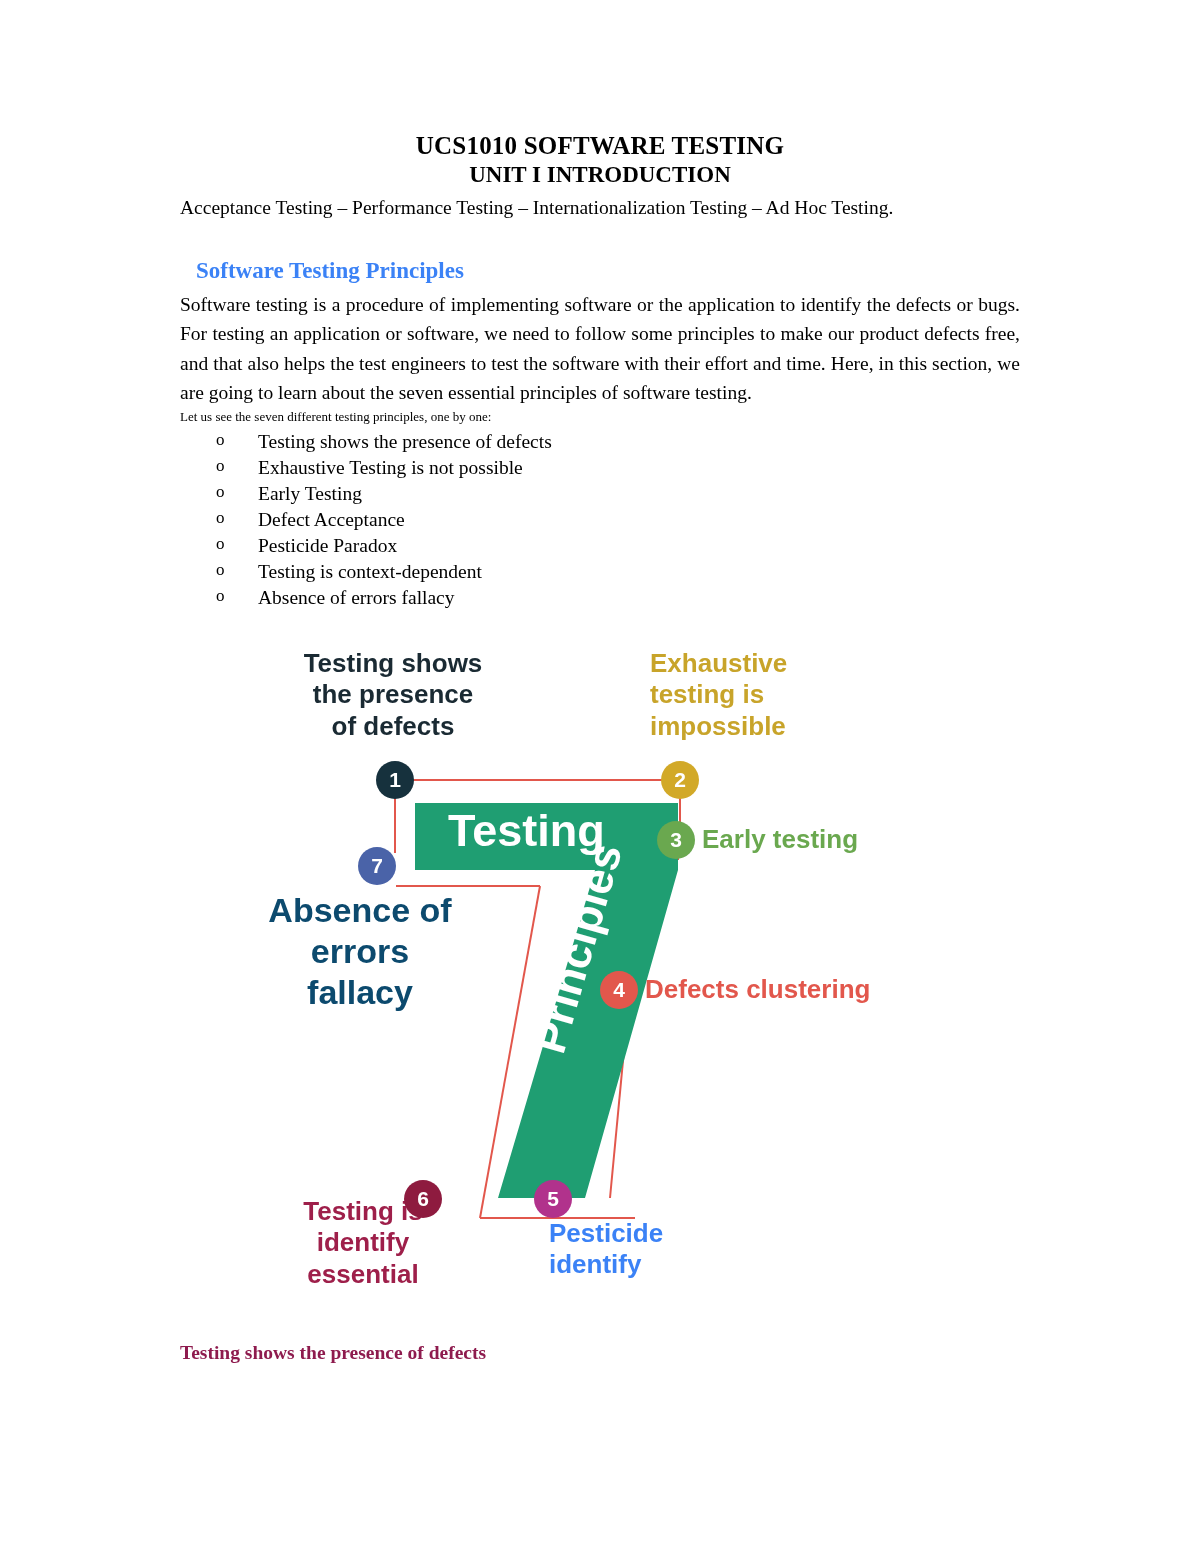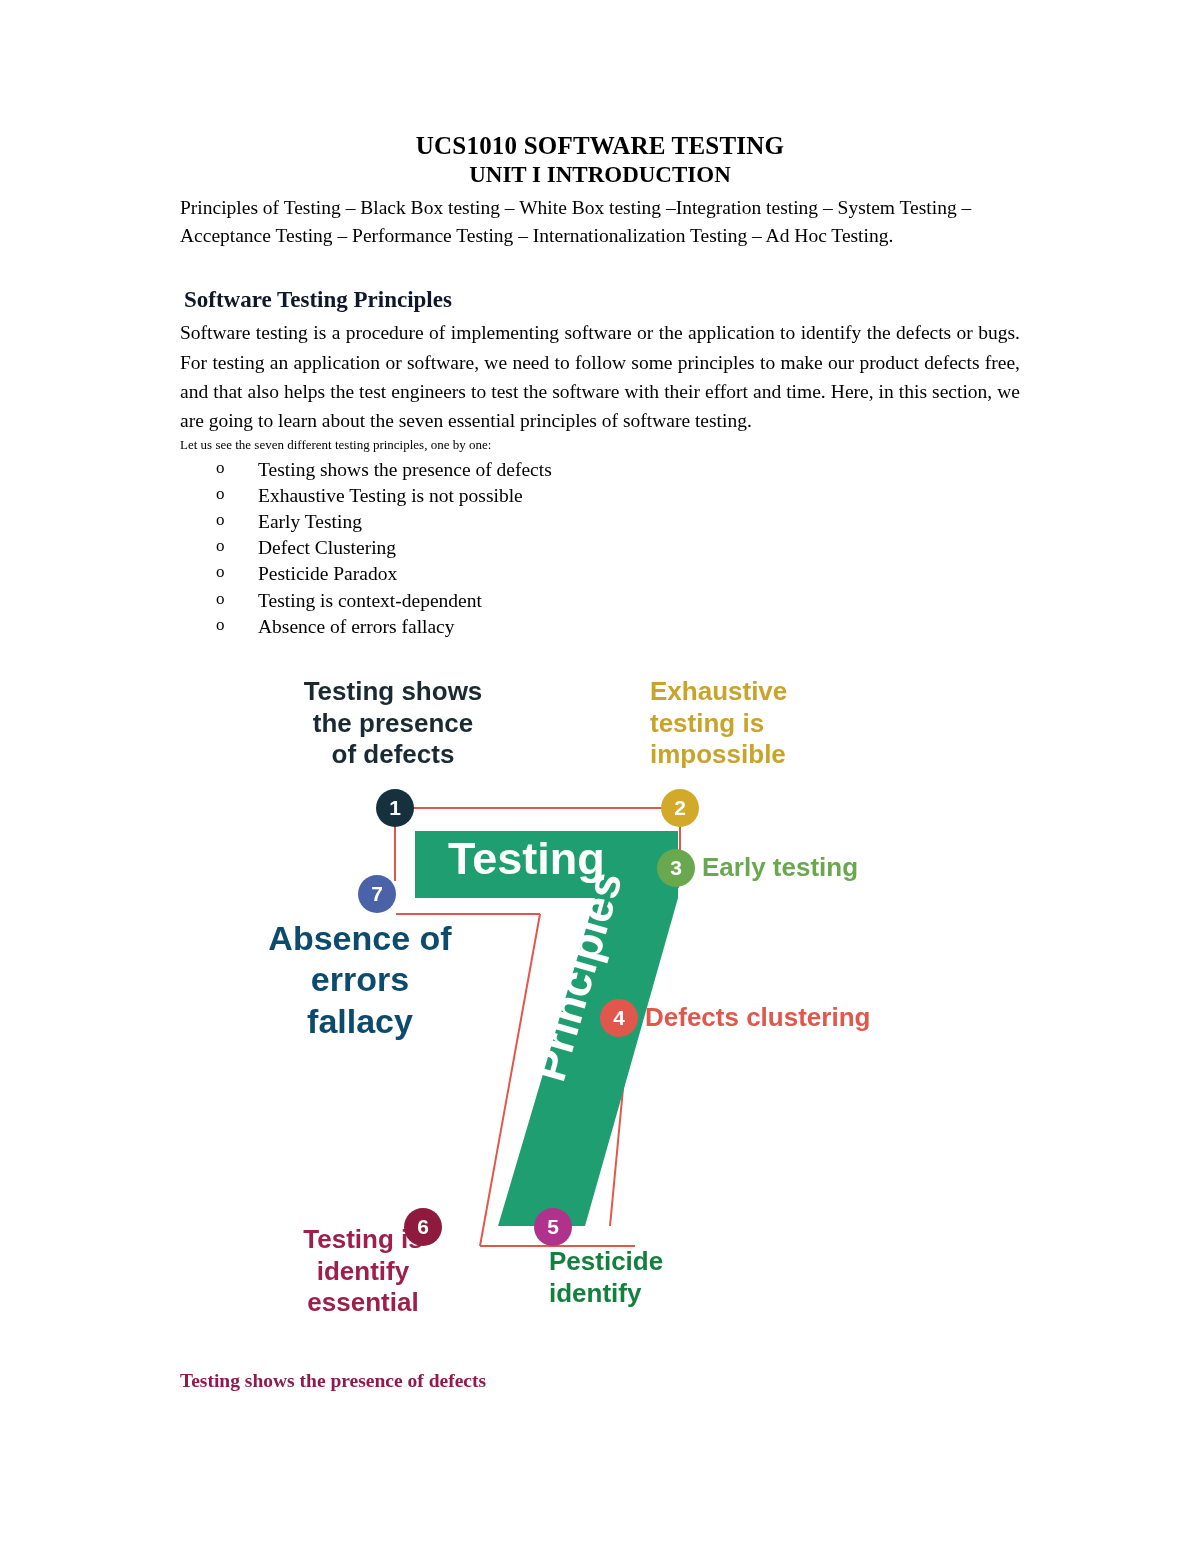--- a/index.html
+++ b/index.html
@@ -146,7 +146,6 @@
     <h1 class="doc-title">UCS1010 SOFTWARE TESTING</h1>
     <h2 class="doc-subtitle">UNIT I  INTRODUCTION</h2>
 
-    <p class="intro-line">Principles of Testing – Black Box testing – White Box testing –Integration testing – System Testing –</p>
     <p class="intro-line">Acceptance Testing – Performance Testing – Internationalization Testing – Ad Hoc Testing.</p>
 
     <h3 class="section-heading">Software Testing Principles</h3>

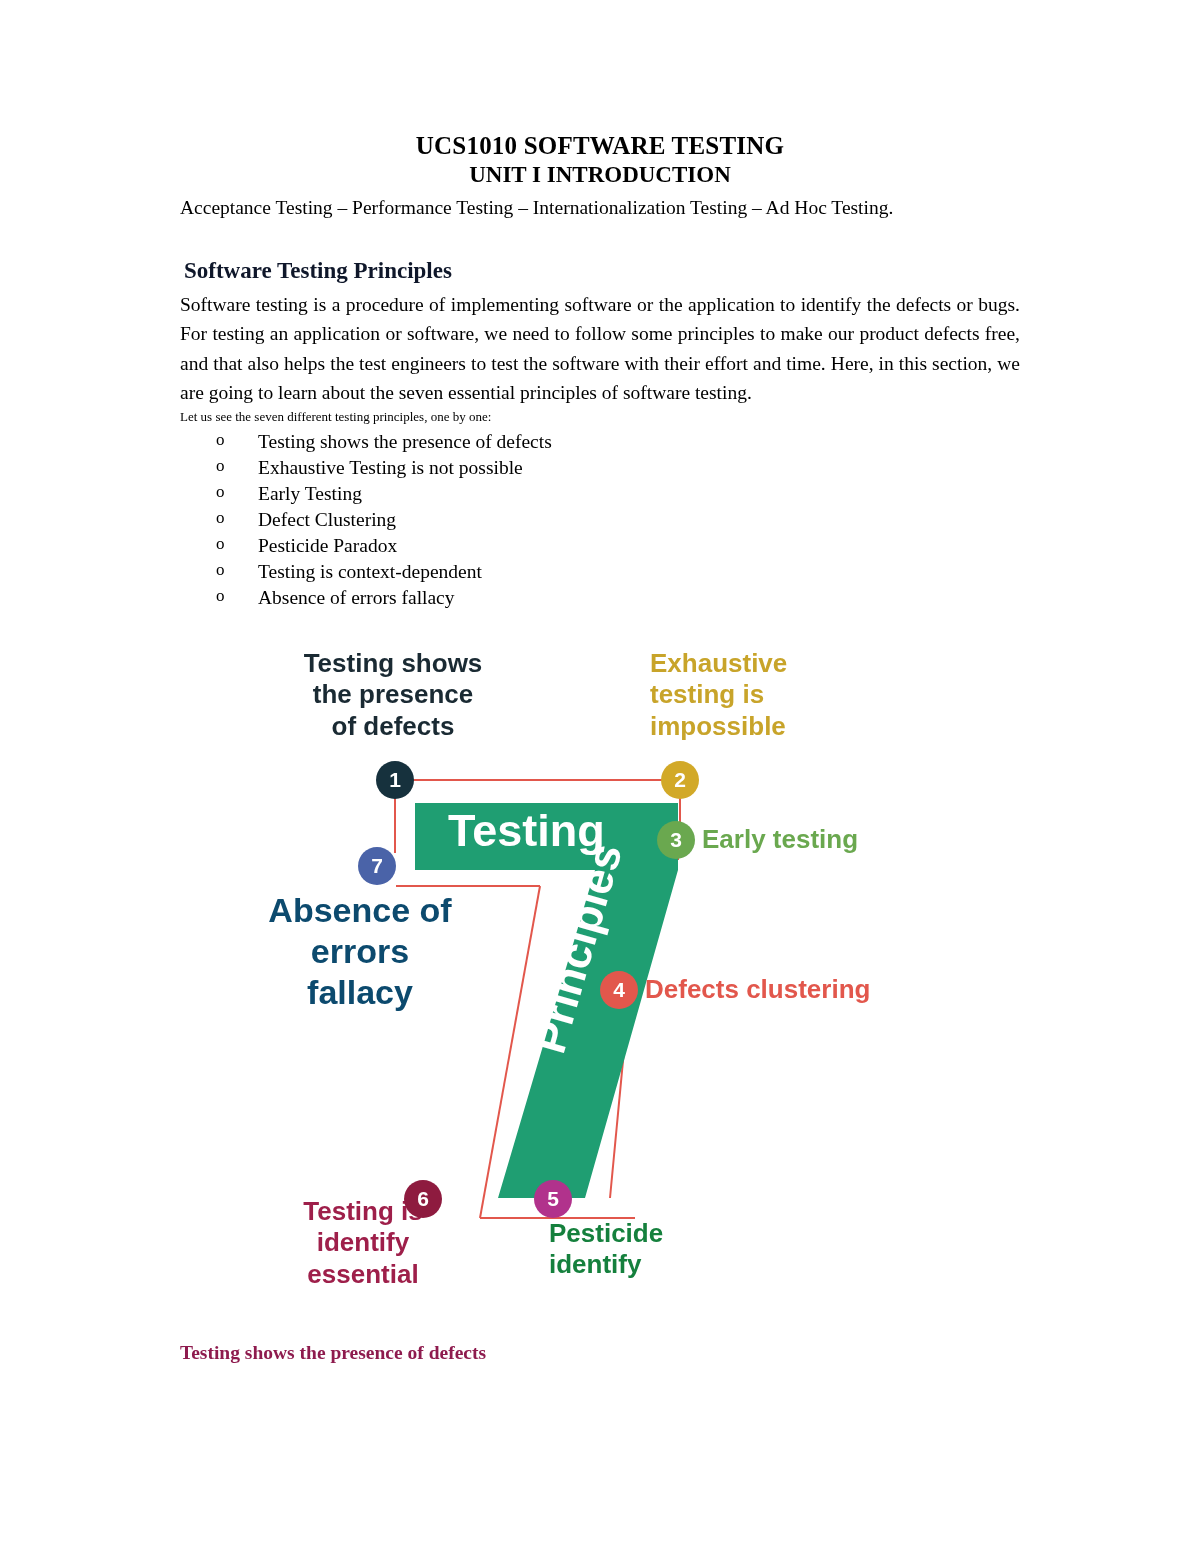--- a/index.html
+++ b/index.html
@@ -52,10 +52,10 @@
     text-align: left;
   }
   h3.section-heading {
-    color: #0f172a;
+    color: #3b82f6;
     font-size: 23px;
     font-weight: bold;
-    margin: 34px 0 4px 4px;
+    margin: 34px 0 4px 16px;
     line-height: 1.3;
   }
   p.body-text {

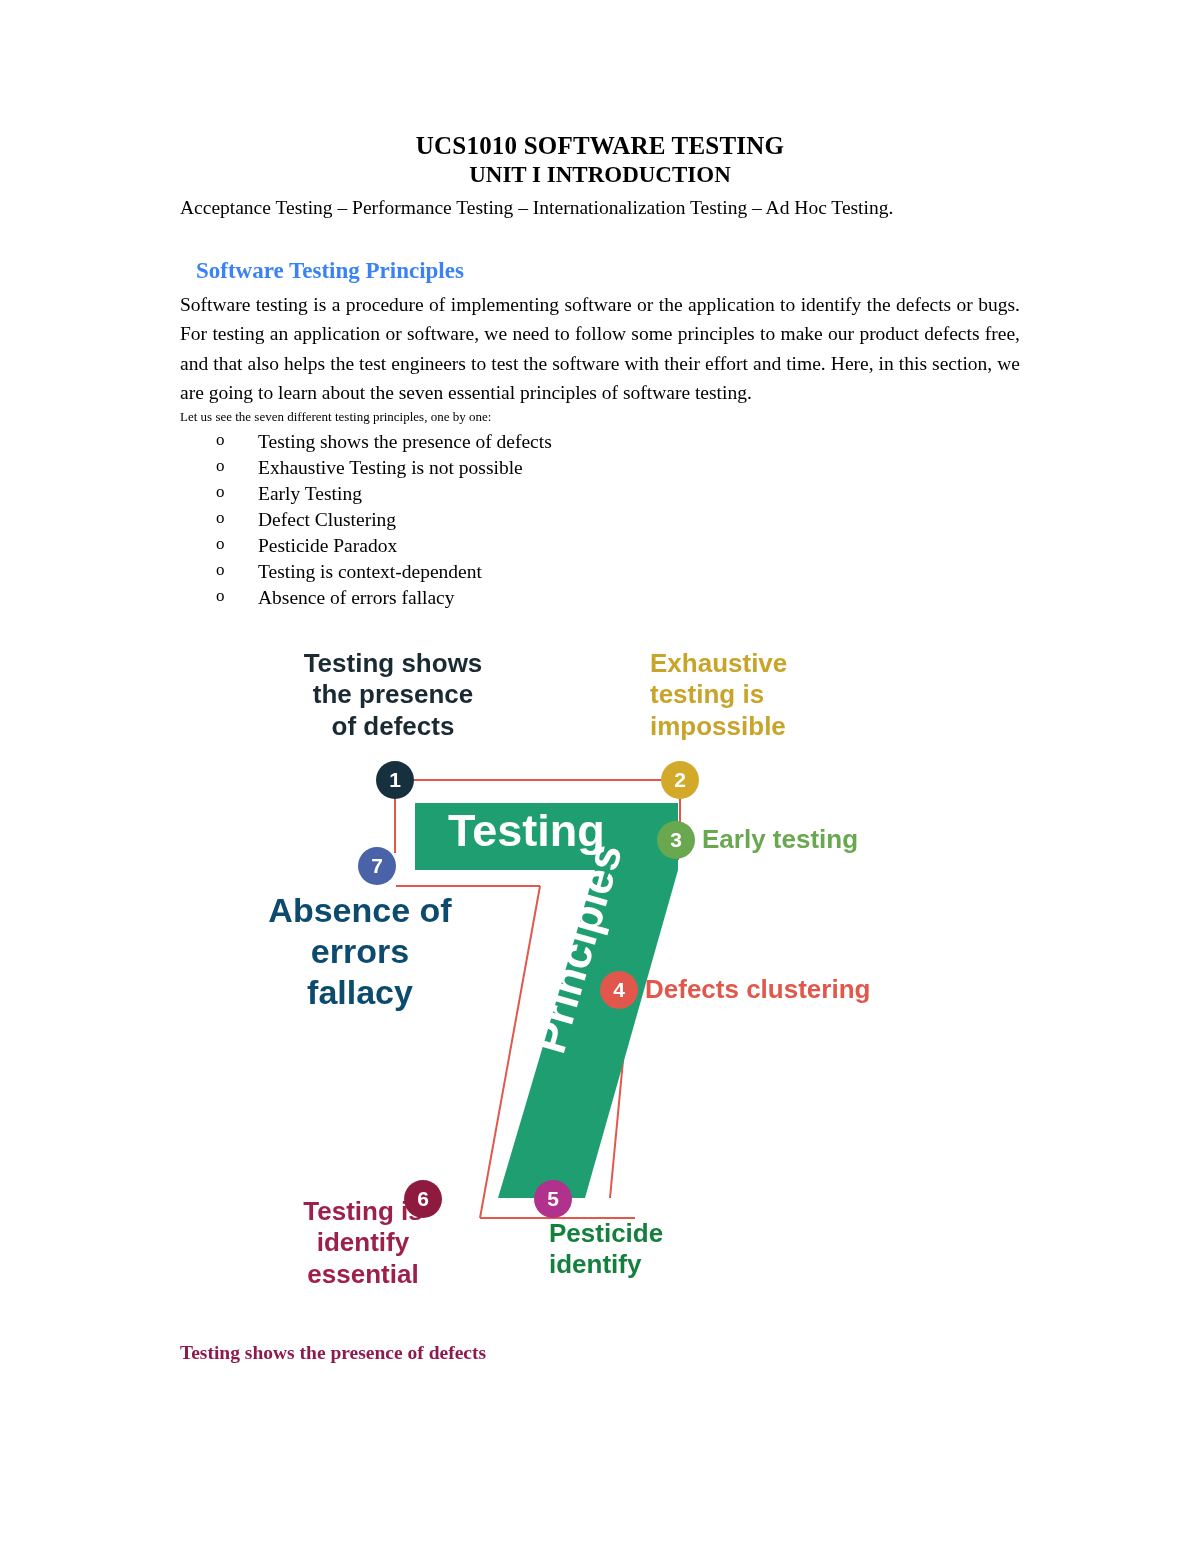--- a/index.html
+++ b/index.html
@@ -157,7 +157,7 @@
       <li><span class="bullet">o</span><span>Testing shows the presence of defects</span></li>
       <li><span class="bullet">o</span><span>Exhaustive Testing is not possible</span></li>
       <li><span class="bullet">o</span><span>Early Testing</span></li>
-      <li><span class="bullet">o</span><span>Defect Clustering</span></li>
+      <li><span class="bullet">o</span><span>Defect Acceptance</span></li>
       <li><span class="bullet">o</span><span>Pesticide Paradox</span></li>
       <li><span class="bullet">o</span><span>Testing is context-dependent</span></li>
       <li><span class="bullet">o</span><span>Absence of errors fallacy</span></li>

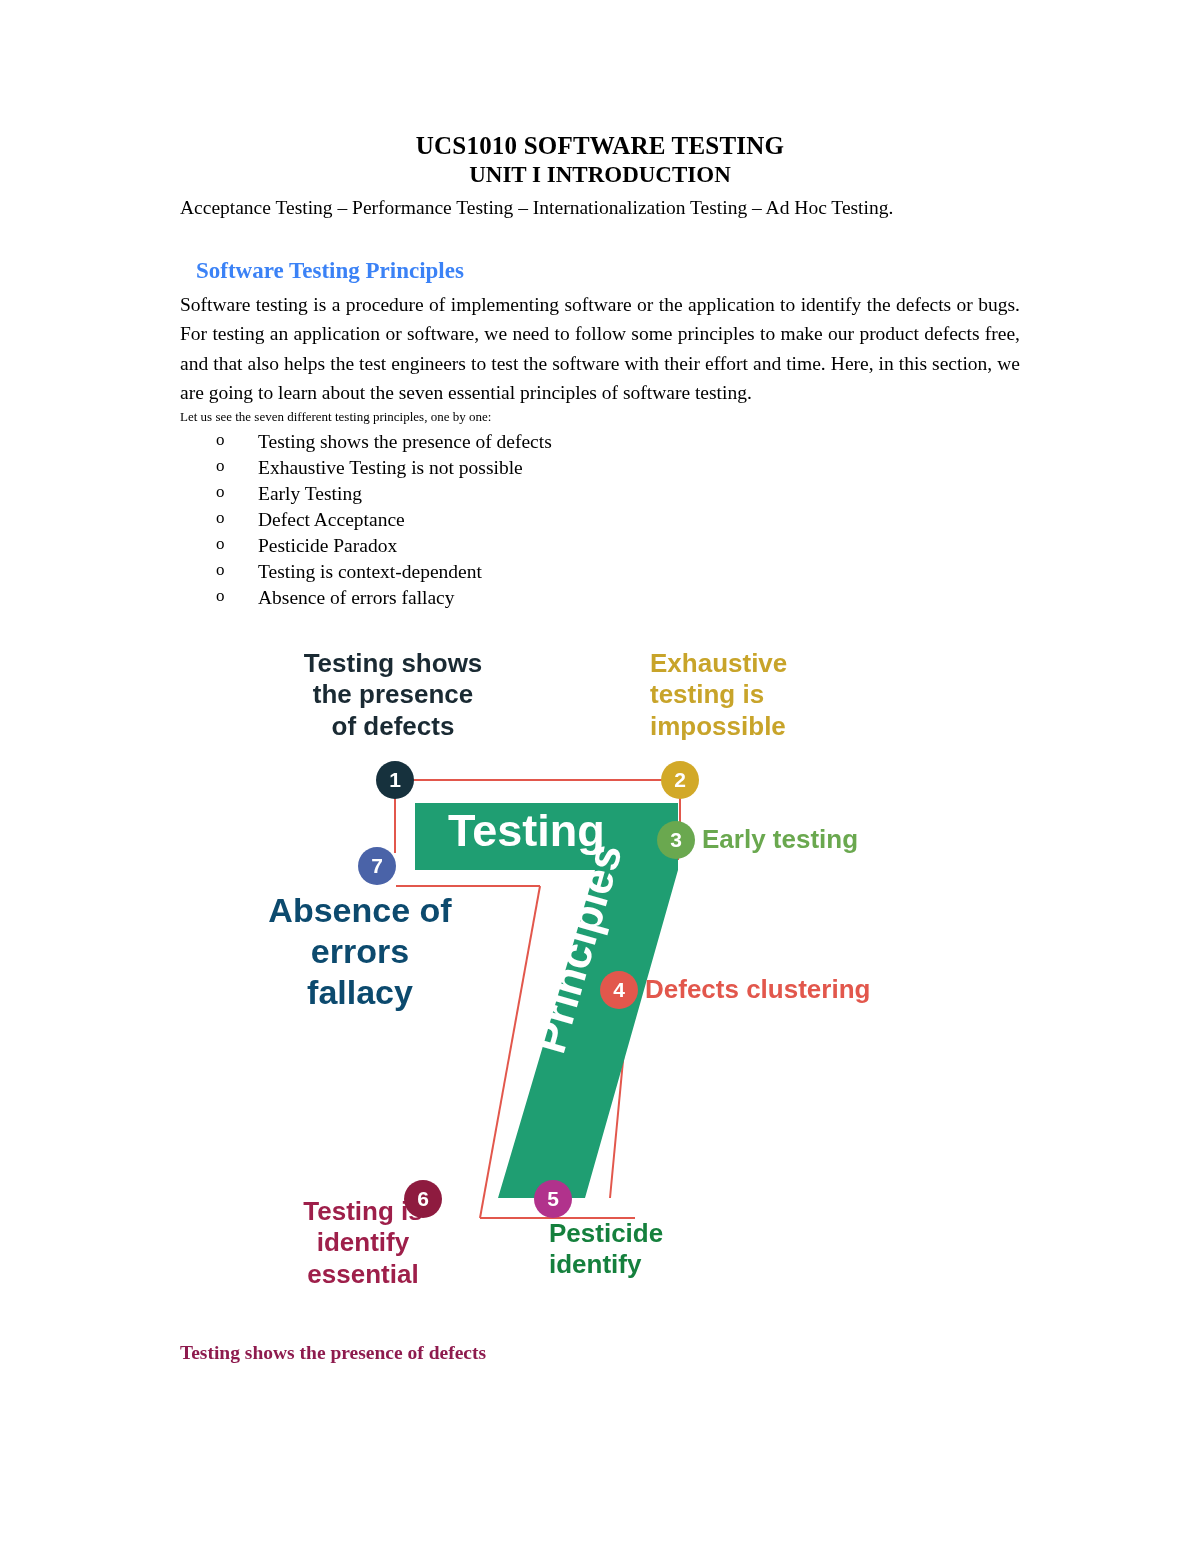--- a/index.html
+++ b/index.html
@@ -209,7 +209,7 @@
       </div>
       <div class="badge" style="left:420px; top:333px; background:#e2574c;">4</div>
 
-      <div class="fig-label" style="left:369px; top:580px; font-size:26px; color:#15803d;">
+      <div class="fig-label" style="left:369px; top:580px; font-size:26px; color:#3b82f6;">
         <div>Pesticide</div>
         <div>identify</div>
       </div>

